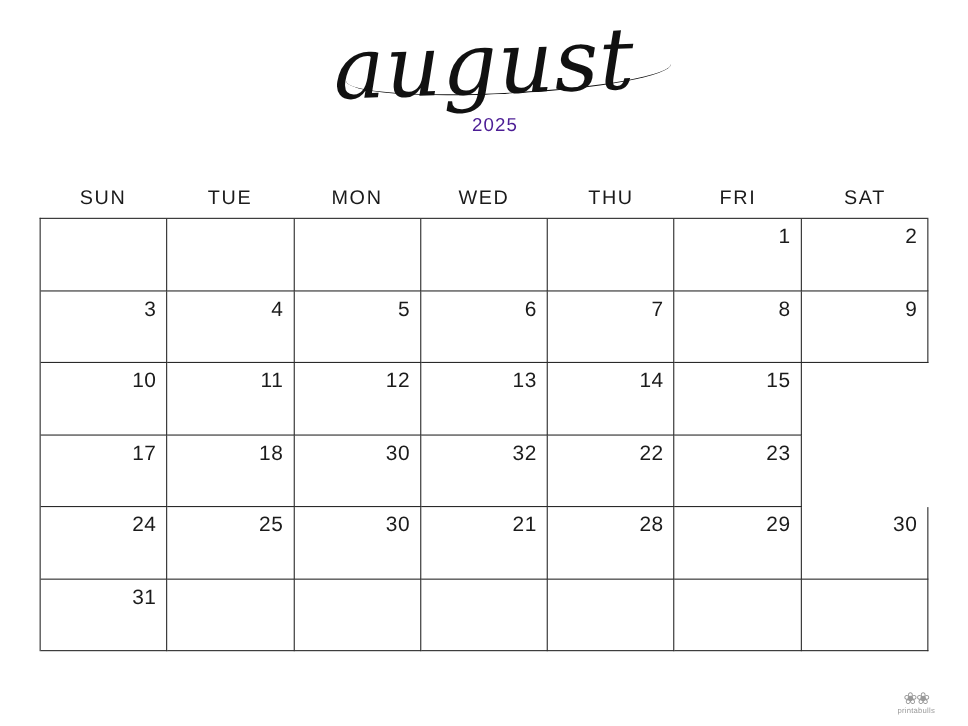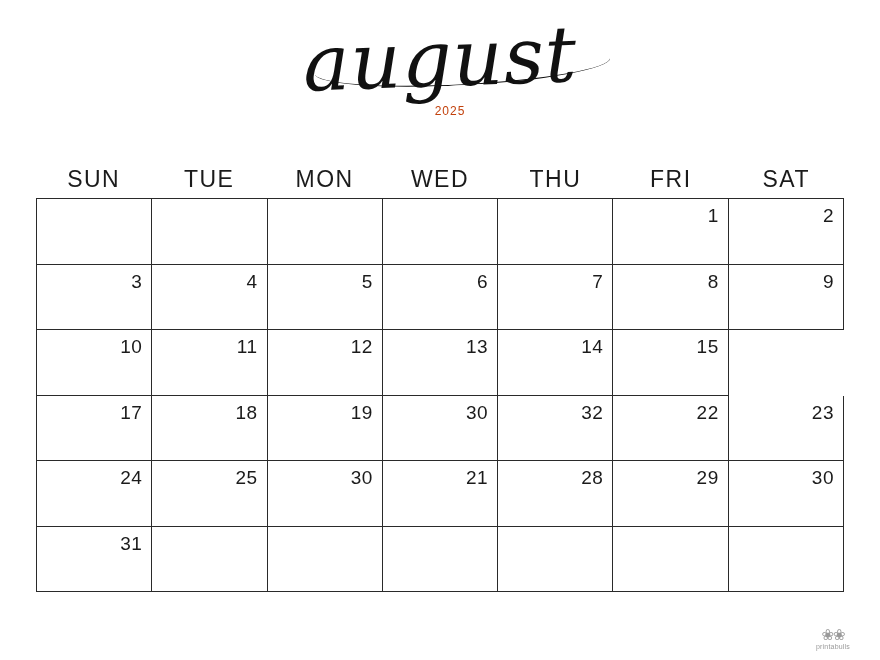--- a/index.html
+++ b/index.html
@@ -55,9 +55,9 @@
   }
   .year {
     font-family: "Liberation Sans", sans-serif;
-    font-size: 12px;
+    font-size: 17px;
     letter-spacing: 1px;
-    color: #c2410c;
+    color: #4c1d95;
     margin-top: 6px;
     margin-left: 20px;
   }

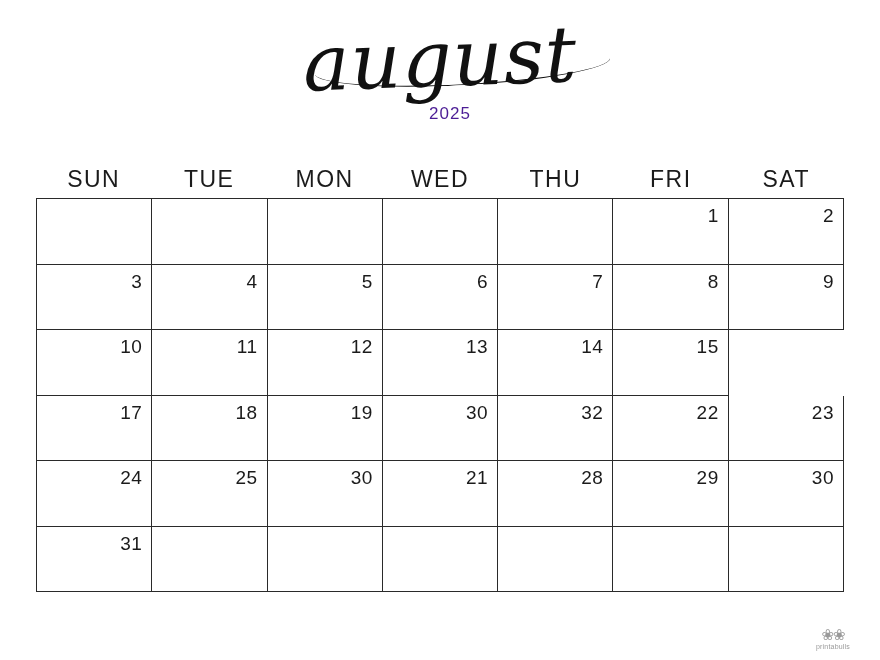--- a/index.html
+++ b/index.html
@@ -77,7 +77,7 @@
   }
   .weekday {
     text-align: center;
-    font-size: 23px;
+    font-size: 18px;
     letter-spacing: 1.5px;
     color: #1b1b1b;
     font-weight: 400;

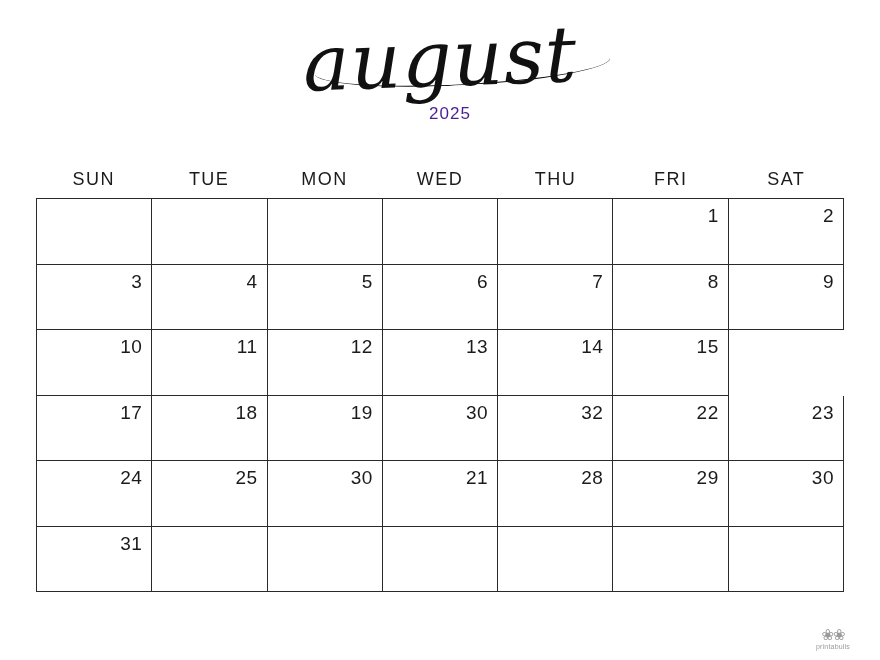--- a/index.html
+++ b/index.html
@@ -228,9 +228,6 @@
             <span class="day-num">18</span>
           </div>
         <div class="day-cell">
-            <span class="day-num">19</span>
-          </div>
-        <div class="day-cell">
             <span class="day-num">30</span>
           </div>
         <div class="day-cell">

